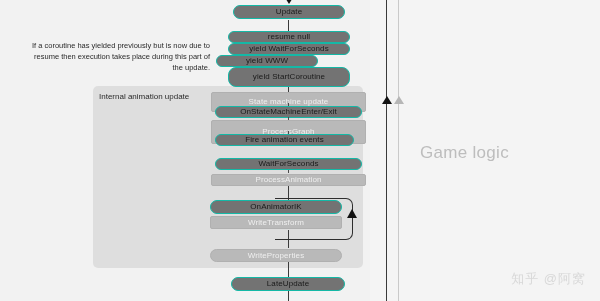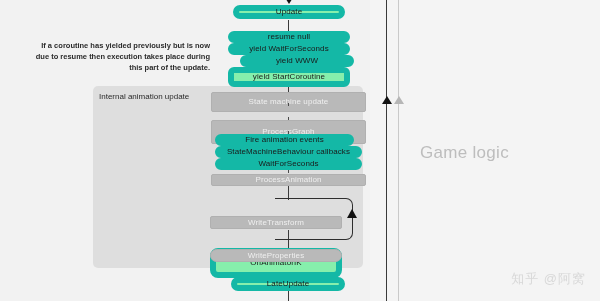--- a/index.html
+++ b/index.html
@@ -23,8 +23,8 @@
     letter-spacing:.1px;
   }
   .node.pill{
-    background:#86efac;
-    border:6px solid #14b8a6;
+    background:#737373;
+    border:1px solid #14b8a6;
     border-radius:8px;
     color:#1a1a1a;
   }

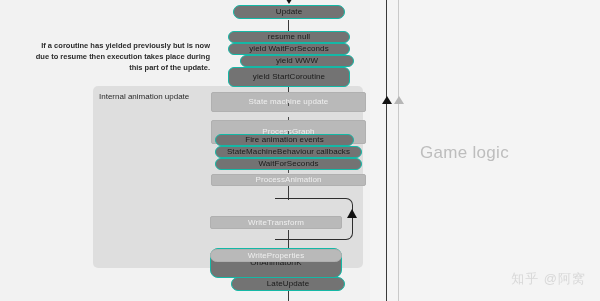--- a/index.html
+++ b/index.html
@@ -64,7 +64,6 @@
     line-height:11px;
     color:#2b2b2b;
     text-align:right;
-    font-weight:bold;
   }
 
   

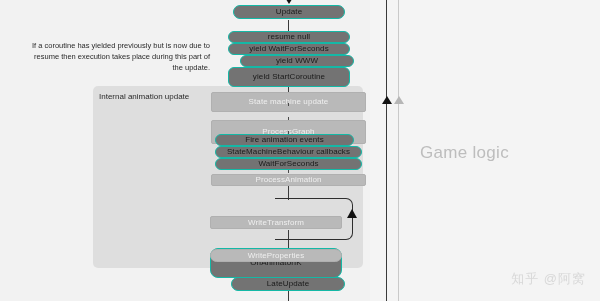--- a/index.html
+++ b/index.html
@@ -170,7 +170,7 @@
   <div class="node pill" style="left:228px;top:43px;width:122px;height:12px;">
     <span>yield WaitForSeconds</span>
   </div>
-  <div class="node pill" style="left:240px;top:55px;width:114px;height:12px;">
+  <div class="node pill" style="left:216px;top:55px;width:102px;height:12px;">
     <span>yield WWW</span>
   </div>
   <div class="node pill" style="left:228px;top:67px;width:122px;height:20px;border-radius:6px;">

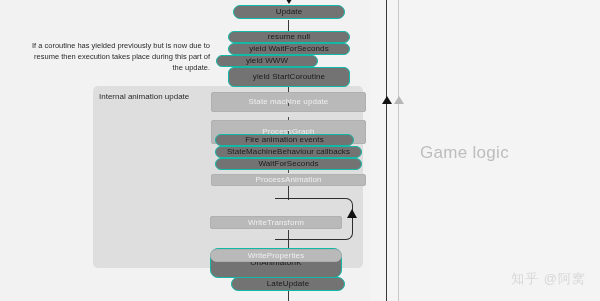--- a/index.html
+++ b/index.html
@@ -173,7 +173,7 @@
   <div class="node pill" style="left:216px;top:55px;width:102px;height:12px;">
     <span>yield WWW</span>
   </div>
-  <div class="node pill" style="left:228px;top:67px;width:122px;height:20px;border-radius:6px;">
+  <div class="node pill" style="left:228px;top:67px;width:122px;height:20px;">
     <span>yield StartCoroutine</span>
   </div>
 

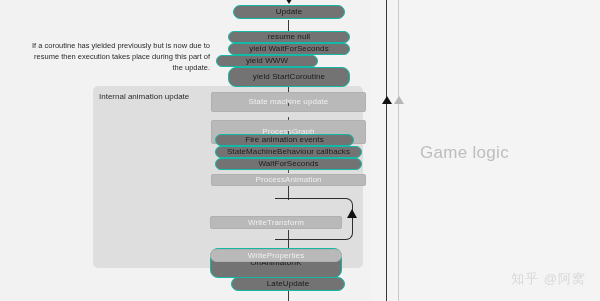--- a/index.html
+++ b/index.html
@@ -180,6 +180,9 @@
   <div class="node rect" style="left:211px;top:92px;width:155px;height:20px;">
     <span>State machine update</span>
   </div>
+  <div class="node pill" style="left:215px;top:106px;width:147px;height:12px;">
+    <span>OnStateMachineEnter/Exit</span>
+  </div>
   <div class="node rect" style="left:211px;top:120px;width:155px;height:24px;">
     <span>ProcessGraph</span>
   </div>

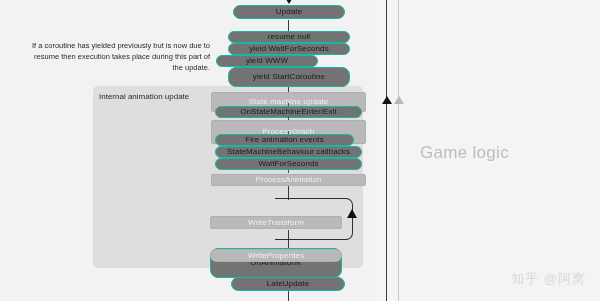--- a/index.html
+++ b/index.html
@@ -189,9 +189,6 @@
   <div class="node pill" style="left:215px;top:134px;width:139px;height:12px;">
     <span>Fire animation events</span>
   </div>
-  <div class="node pill" style="left:215px;top:146px;width:147px;height:12px;">
-    <span>StateMachineBehaviour callbacks</span>
-  </div>
   <div class="node pill" style="left:215px;top:158px;width:147px;height:12px;">
     <span>WaitForSeconds</span>
   </div>

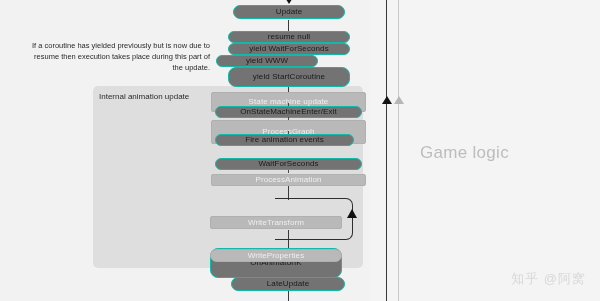--- a/index.html
+++ b/index.html
@@ -196,7 +196,7 @@
     <span>ProcessAnimation</span>
   </div>
 
-  <div class="node pill" style="left:210px;top:200px;width:132px;height:30px;margin-top:48px;">
+  <div class="node pill" style="left:210px;top:200px;width:132px;height:14px;">
     <span>OnAnimatorIK</span>
   </div>
   <div class="node rect" style="left:210px;top:216px;width:132px;height:13px;">

